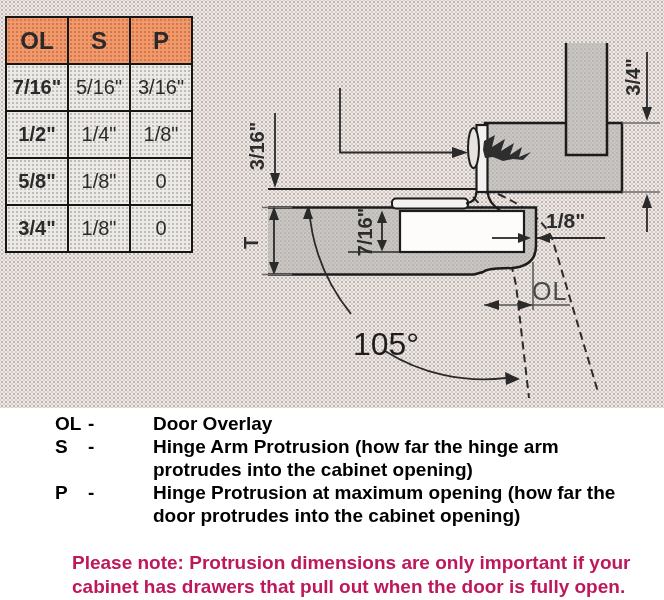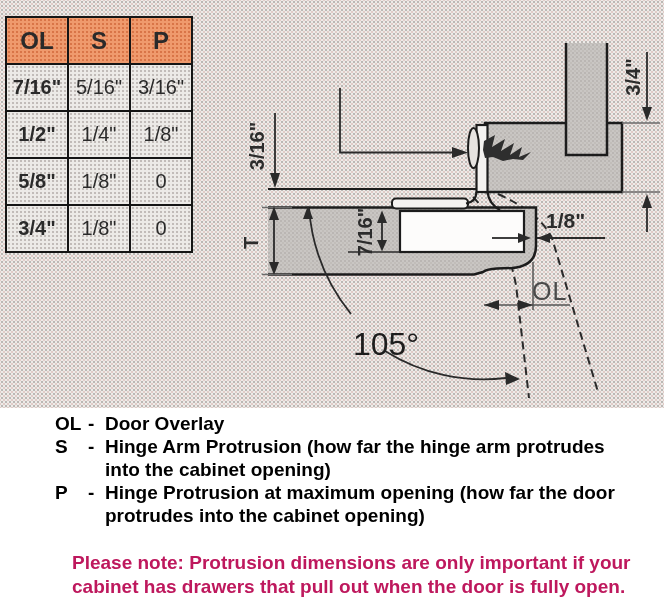--- a/index.html
+++ b/index.html
@@ -59,7 +59,7 @@
   .legend-row{display:flex;align-items:flex-start;}
   .legend-term{flex:0 0 33px;}
   .legend-sep{flex:0 0 17px;}
-  .legend-desc{flex:1;}
+  .legend-desc{flex:1;margin-left:48px;}
   .note{position:absolute;left:72px;top:551px;width:578px;color:#be185d;
         font-size:19px;line-height:24px;font-weight:bold;}
 </style>

